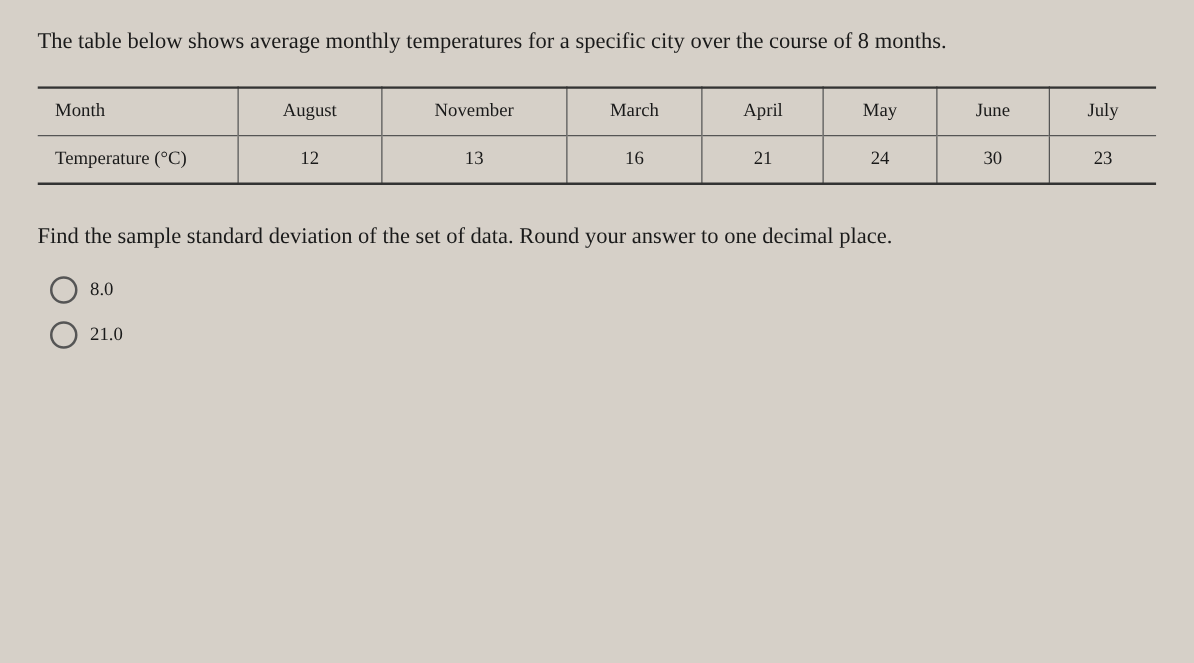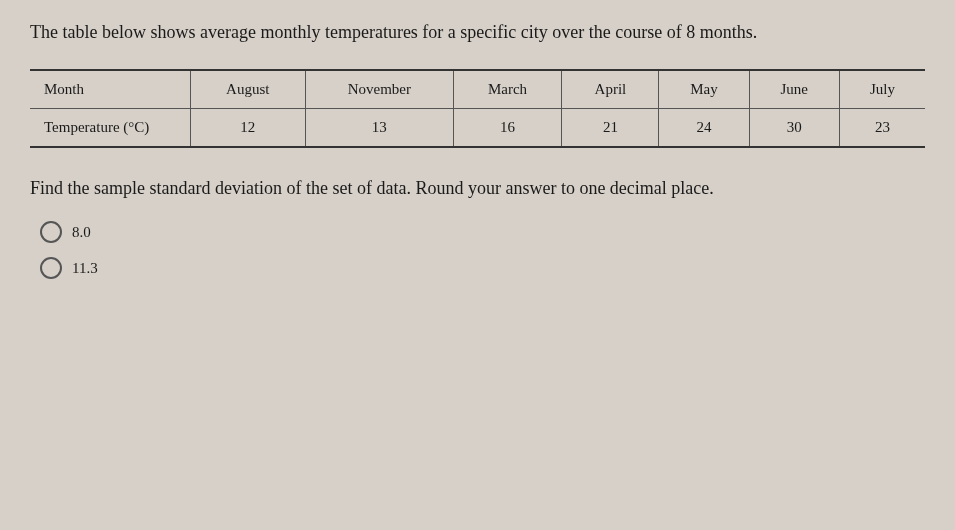--- a/index.html
+++ b/index.html
@@ -139,6 +139,10 @@
     </div>
     <div class="option-item">
       <span class="radio-circle"></span>
+      <span class="option-label">21.0</span>
+    </div>
+    <div class="option-item">
+      <span class="radio-circle"></span>
       <span class="option-label">11.3</span>
     </div>
   </div>

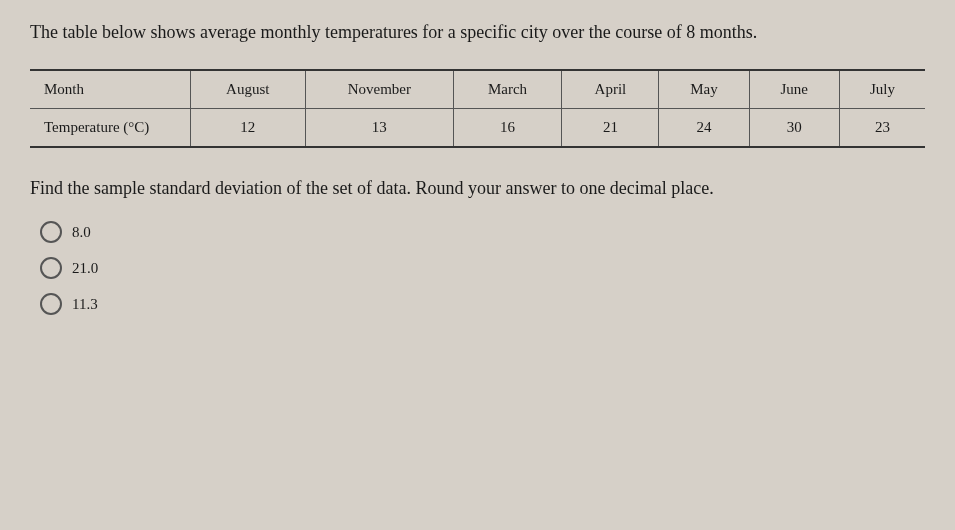--- a/index.html
+++ b/index.html
@@ -141,10 +141,6 @@
       <span class="radio-circle"></span>
       <span class="option-label">21.0</span>
     </div>
-    <div class="option-item">
-      <span class="radio-circle"></span>
-      <span class="option-label">11.3</span>
-    </div>
   </div>
 
 </body></html>

